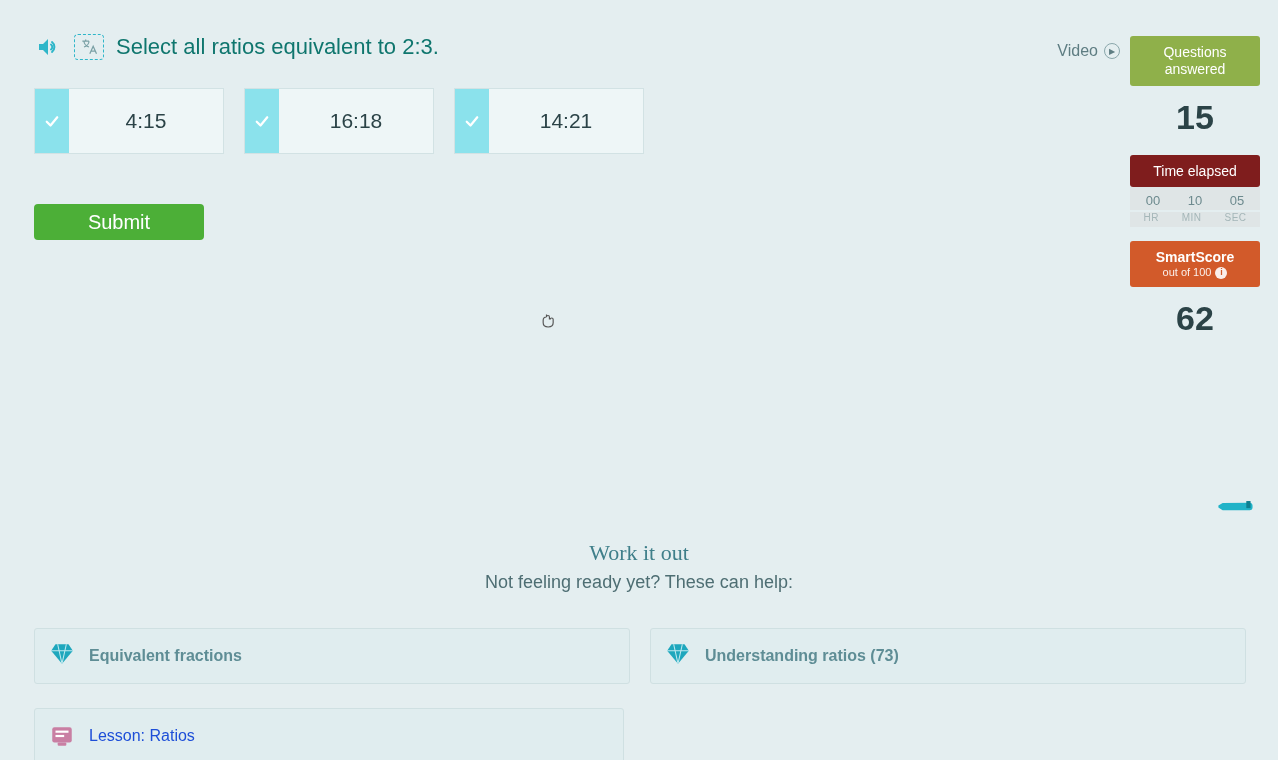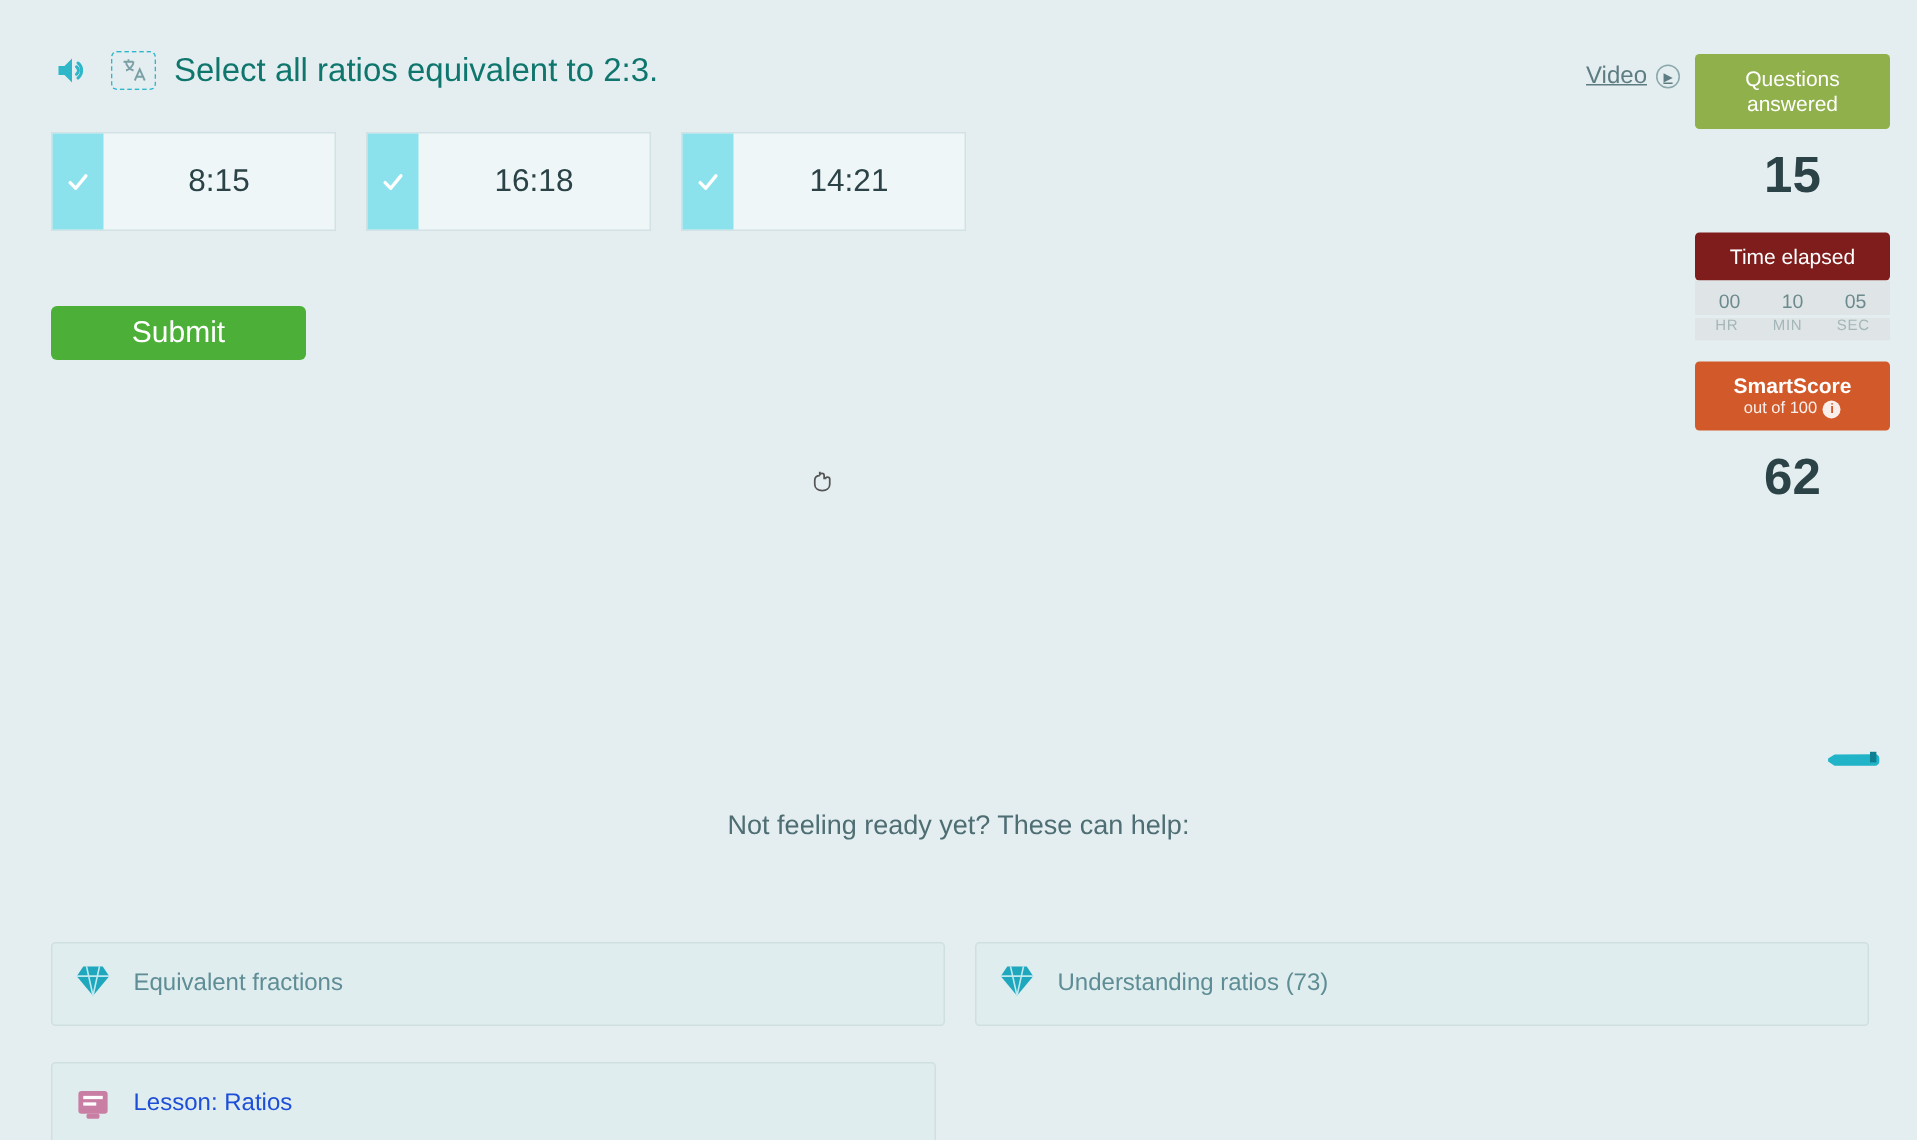--- a/index.html
+++ b/index.html
@@ -130,7 +130,6 @@
     align-items: center;
     gap: 6px;
     cursor:pointer;
-    text-decoration:underline;
   }
   .video-link .play {
     width: 16px; height:16px;

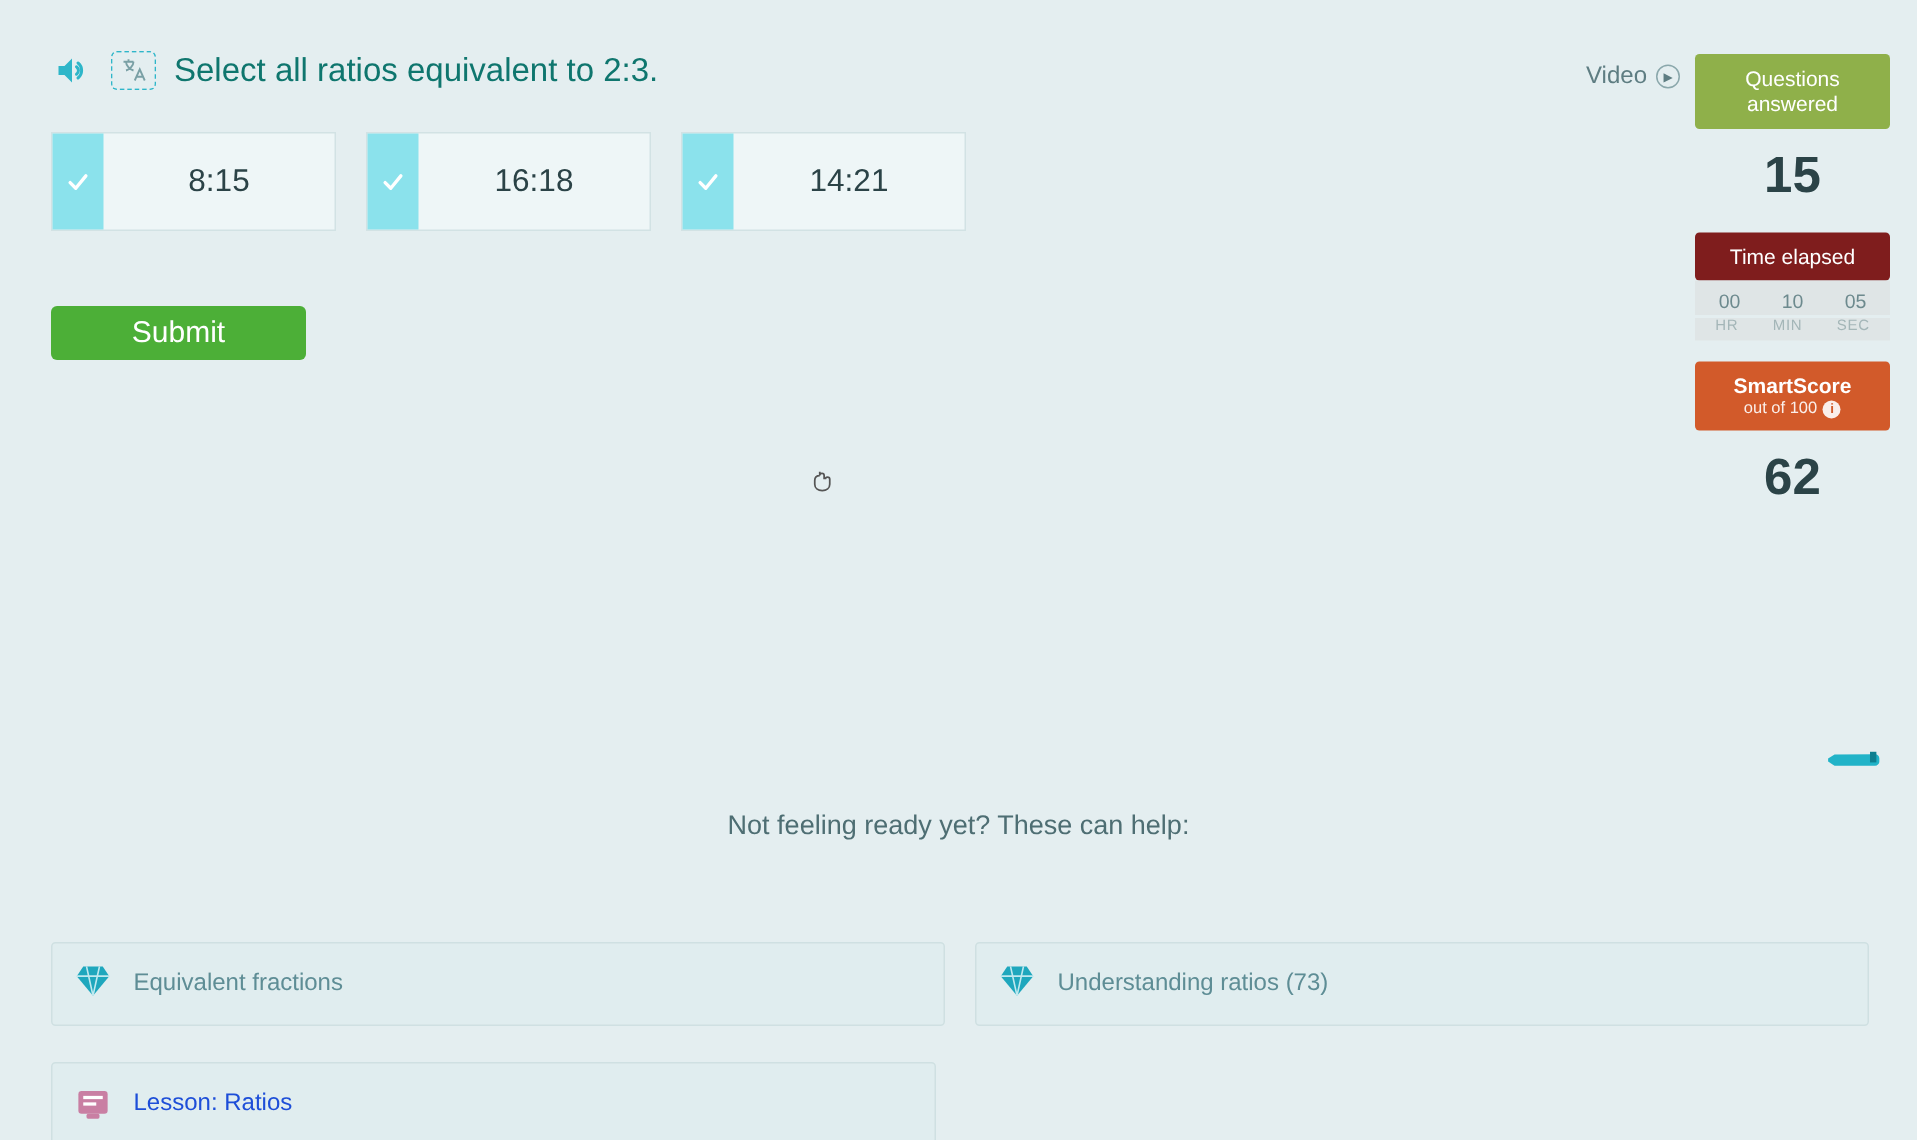--- a/index.html
+++ b/index.html
@@ -282,7 +282,7 @@
               <polyline points="5 13 10 18 19 7"></polyline>
             </svg>
         </div>
-        <div class="answer-text">8:15</div>
+        <div class="answer-text">4:15</div>
       </div>
       <div class="answer-choice">
         <div class="answer-check">

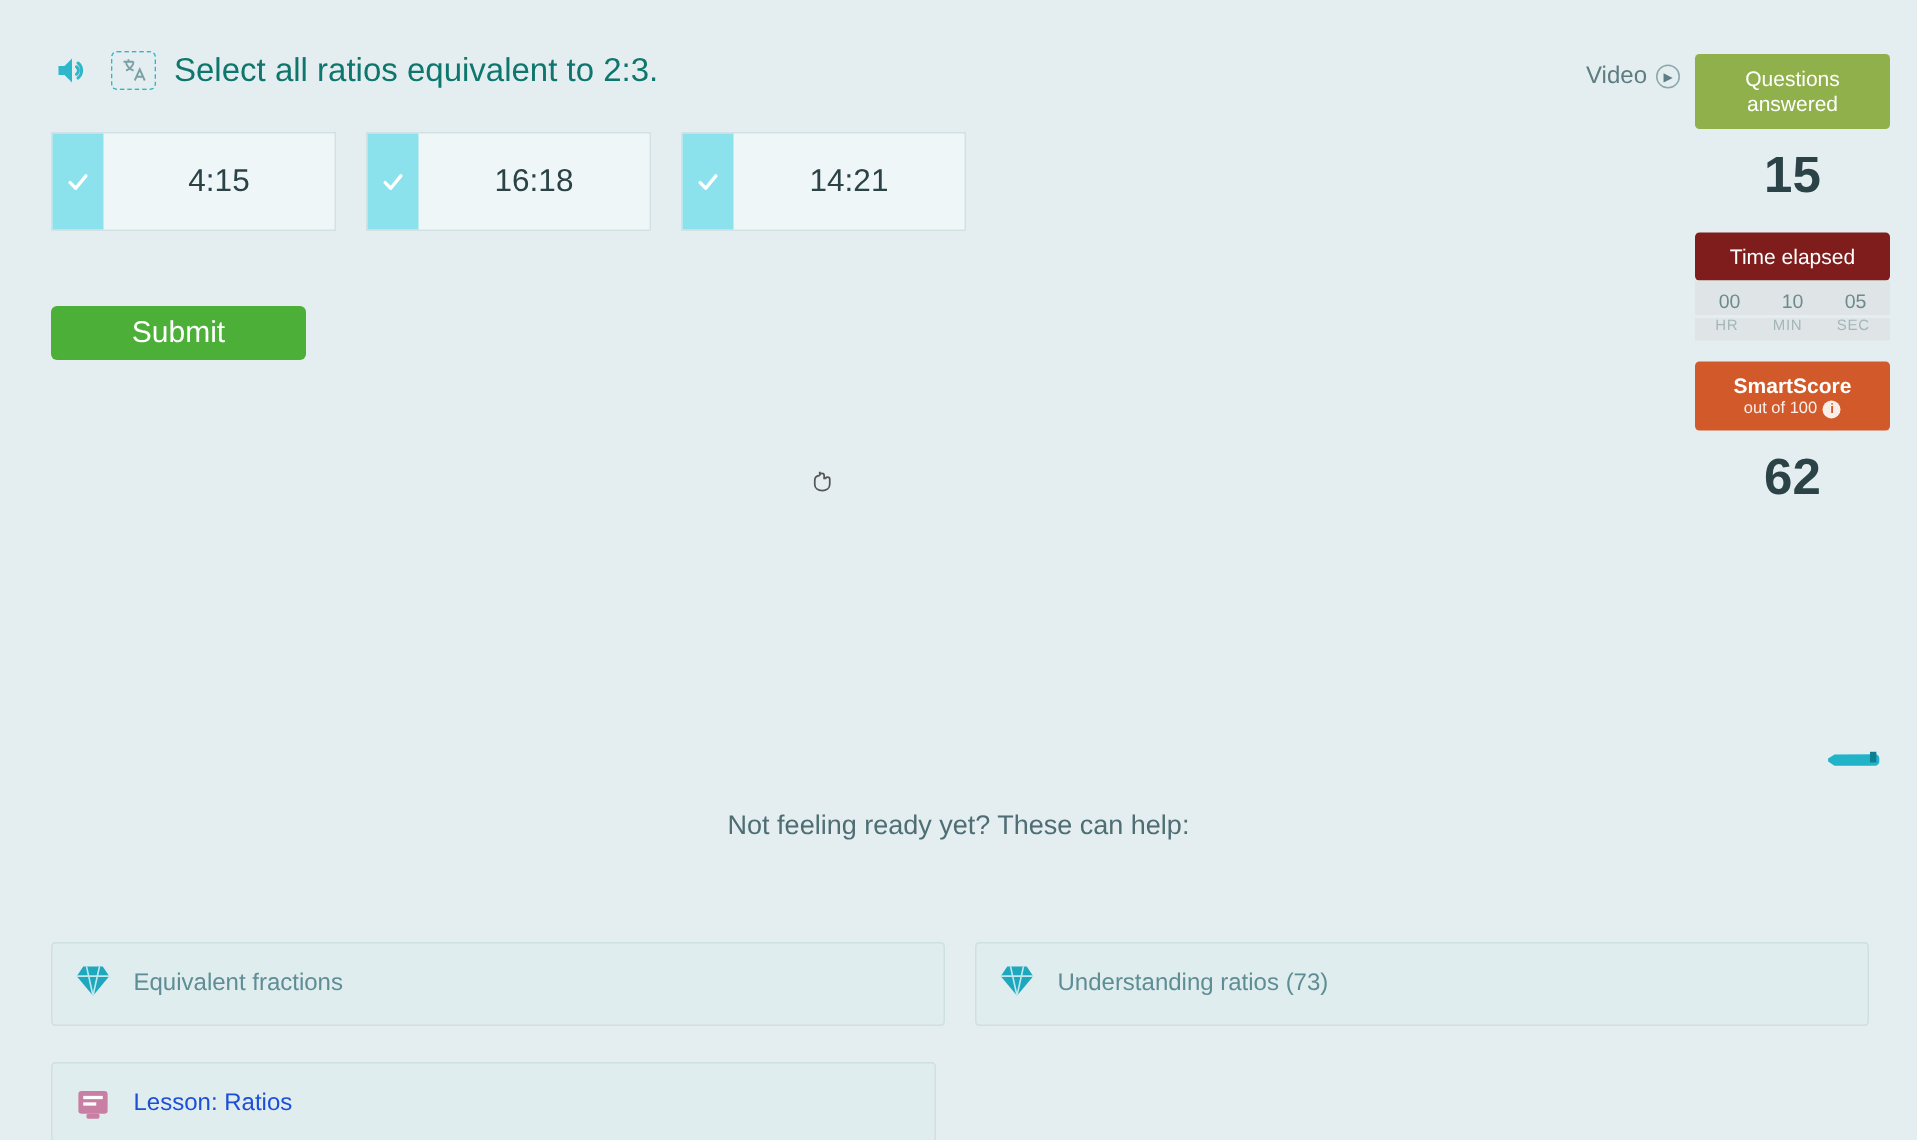--- a/index.html
+++ b/index.html
@@ -346,6 +346,7 @@
   </div>
 
   <div class="workitout">
+    <h3>Work it out</h3>
     <p>Not feeling ready yet? These can help:</p>
   </div>
 

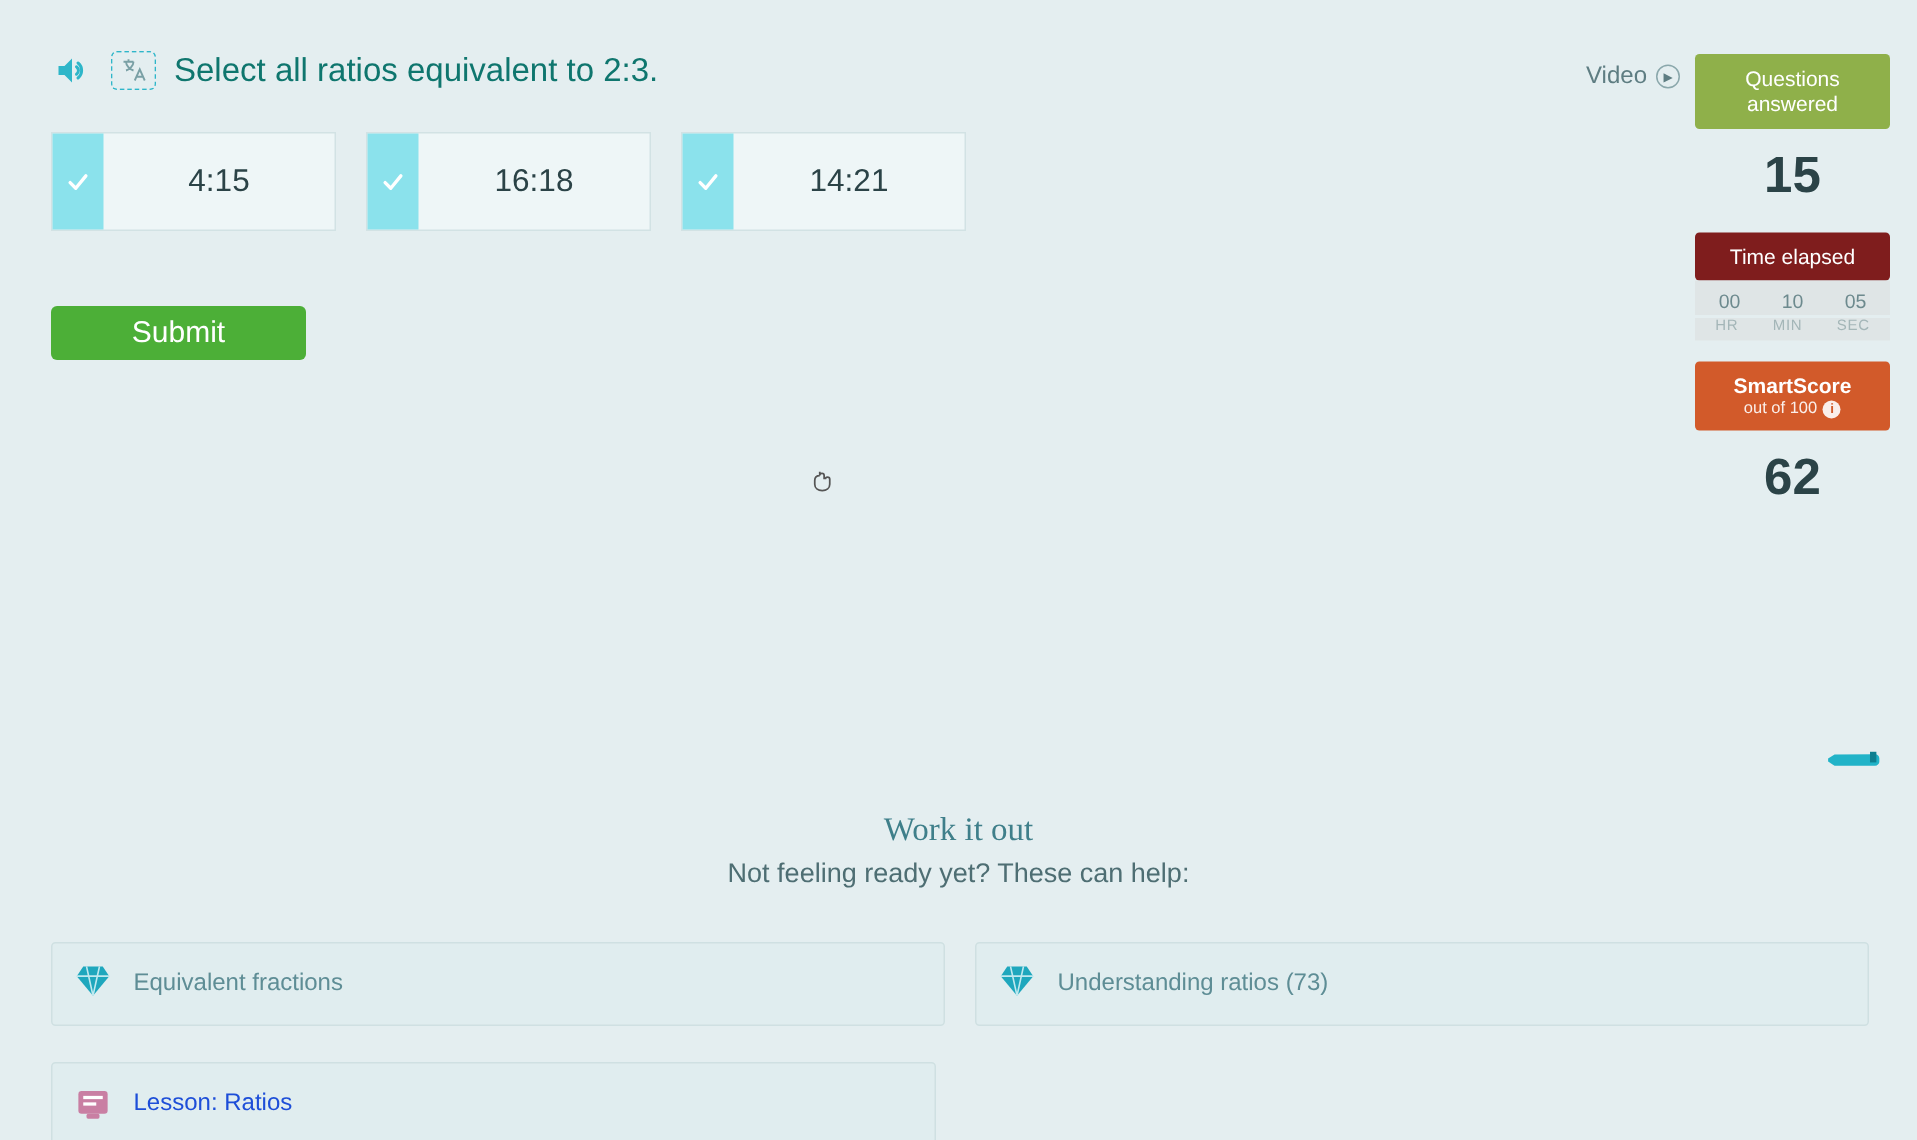--- a/index.html
+++ b/index.html
@@ -212,6 +212,7 @@
     top: 628px;
     display:flex;
     gap: 20px;
+    font-weight: bold;
   }
   .help-card{
     flex:1;

